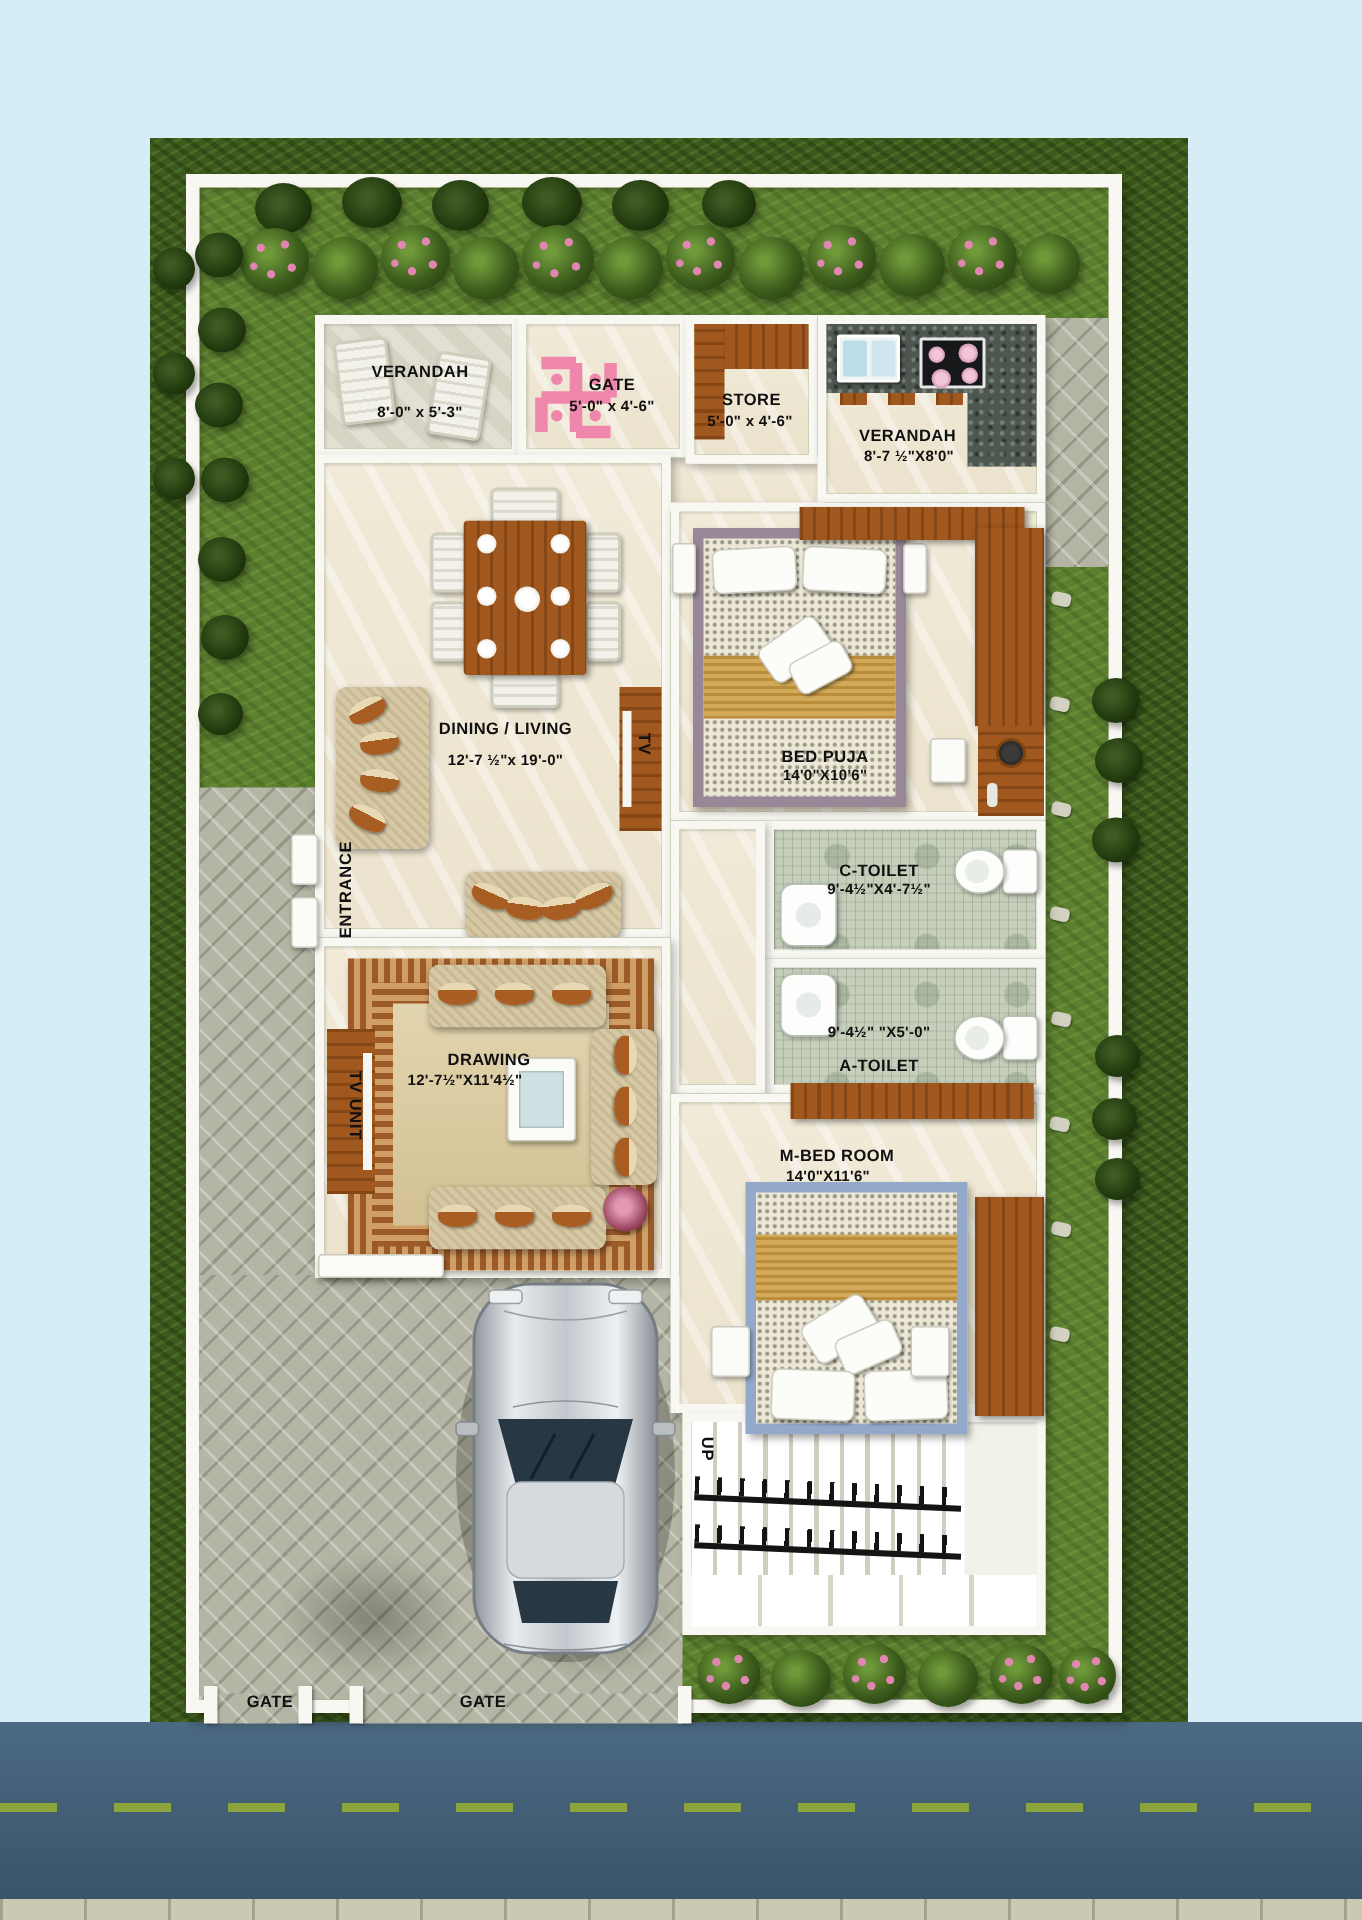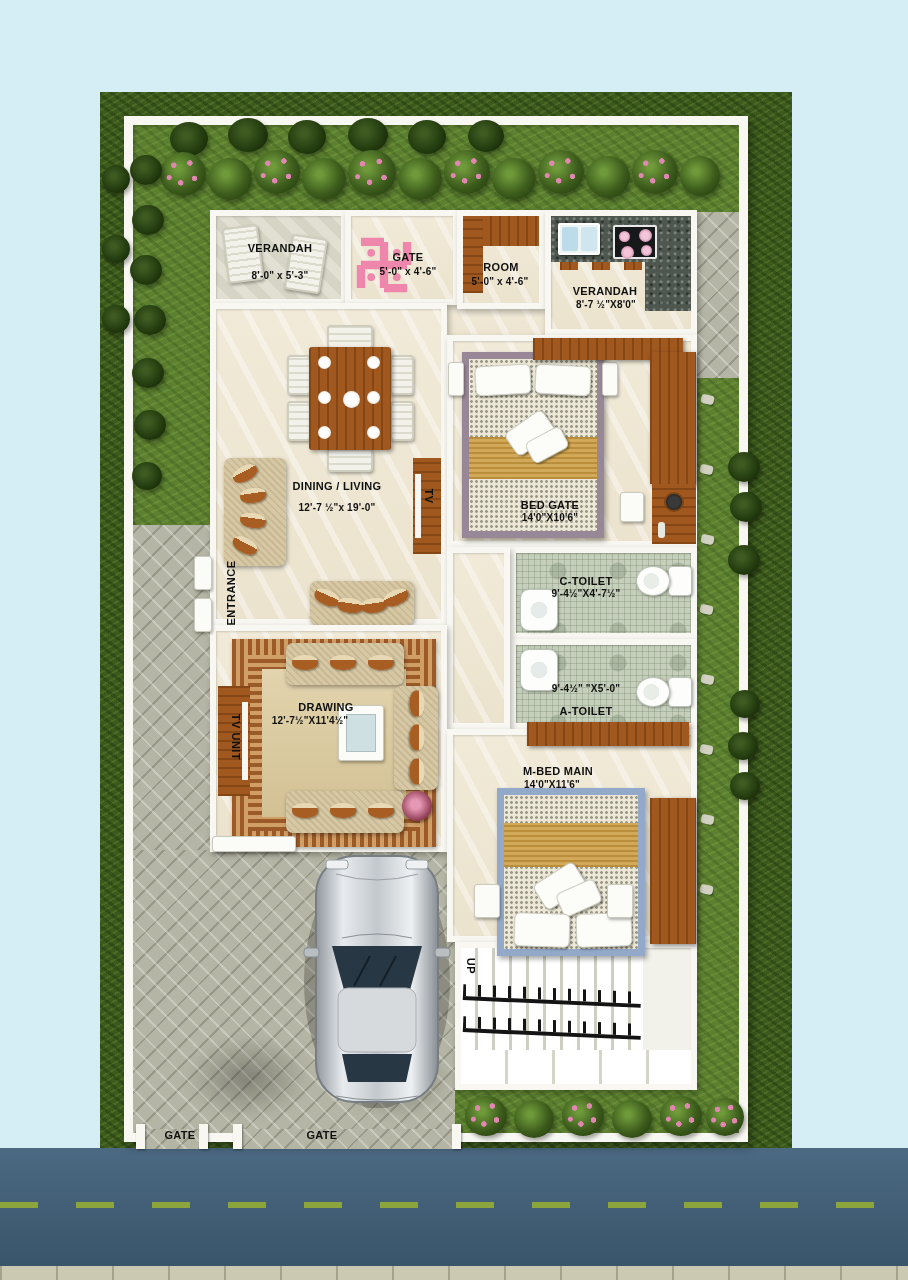--- a/index.html
+++ b/index.html
@@ -382,7 +382,7 @@
   <div class="lbl" style="left:372px;top:251px;width:72px;">GATE</div>
   <div class="lbl dims" style="left:360px;top:266px;width:96px;">5'-0" x 4'-6"</div>
 
-  <div class="lbl" style="left:462px;top:261px;width:78px;">ROOM</div>
+  <div class="lbl" style="left:462px;top:261px;width:78px;">STORE</div>
   <div class="lbl dims" style="left:450px;top:276px;width:100px;">5'-0" x 4'-6"</div>
 
   <div class="lbl" style="left:560px;top:285px;width:90px;">VERANDAH</div>

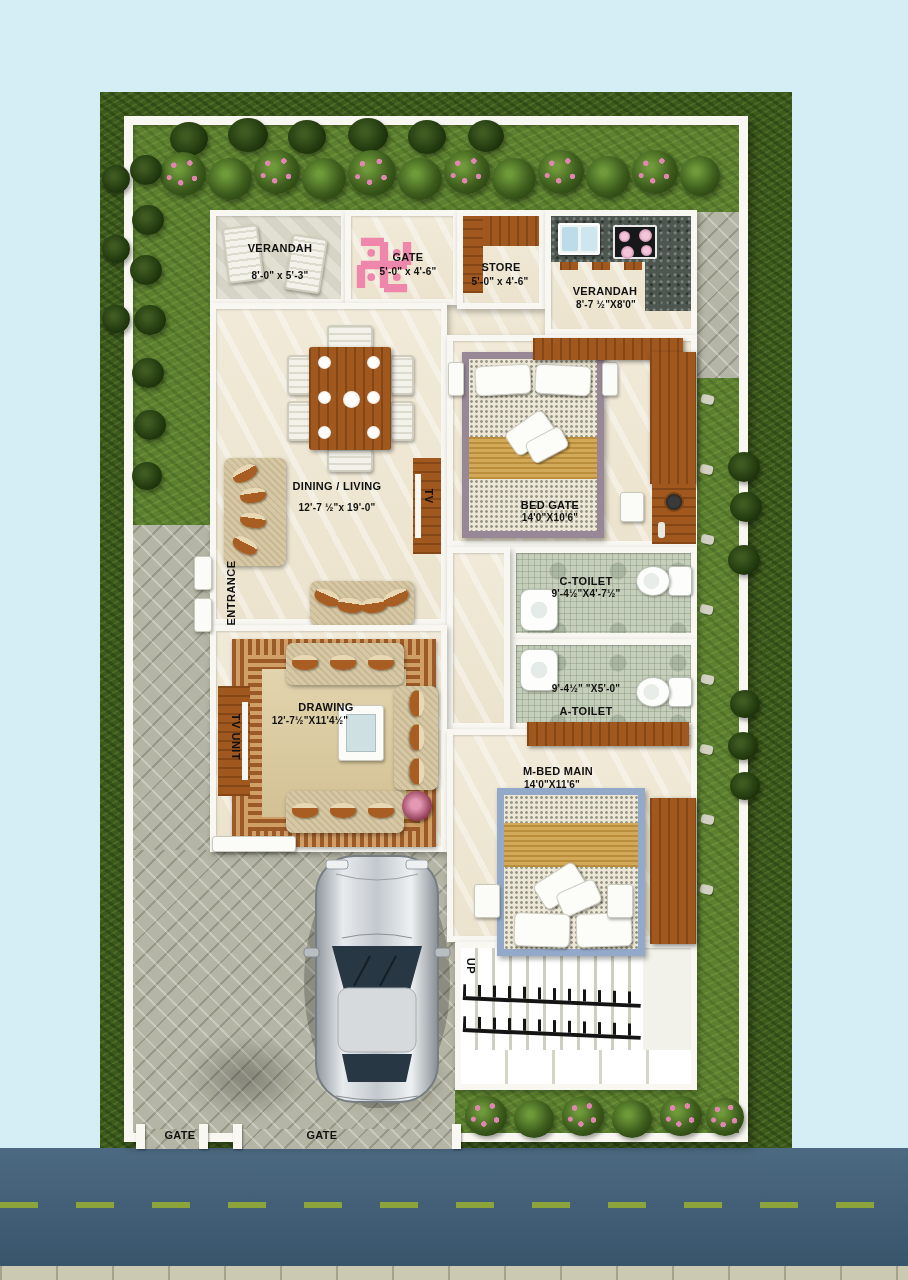--- a/index.html
+++ b/index.html
@@ -391,7 +391,7 @@
   <div class="lbl" style="left:254px;top:480px;width:166px;">DINING / LIVING</div>
   <div class="lbl dims" style="left:252px;top:502px;width:170px;">12'-7 ½"x 19'-0"</div>
 
-  <div class="lbl" style="left:460px;top:499px;width:180px;">BED GATE</div>
+  <div class="lbl" style="left:460px;top:499px;width:180px;">BED PUJA</div>
   <div class="lbl dims" style="left:462px;top:512px;width:176px;">14'0"X10'6"</div>
 
   <div class="lbl" style="left:524px;top:575px;width:124px;">C-TOILET</div>

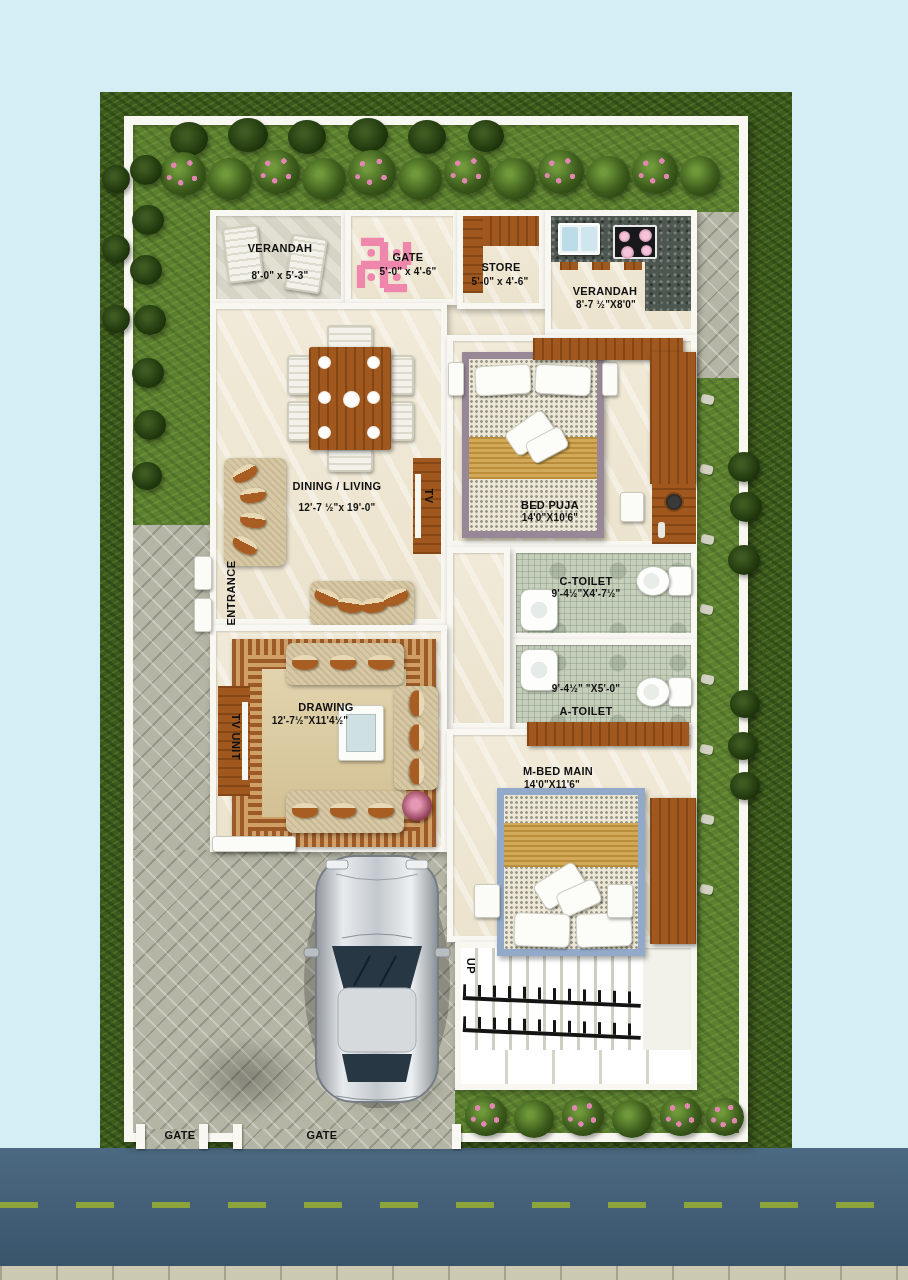--- a/index.html
+++ b/index.html
@@ -403,7 +403,7 @@
   <div class="lbl" style="left:268px;top:701px;width:116px;">DRAWING</div>
   <div class="lbl dims" style="left:240px;top:715px;width:140px;">12'-7½"X11'4½"</div>
 
-  <div class="lbl" style="left:468px;top:765px;width:180px;">M-BED MAIN</div>
+  <div class="lbl" style="left:468px;top:765px;width:180px;">M-BED ROOM</div>
   <div class="lbl dims" style="left:462px;top:779px;width:180px;">14'0"X11'6"</div>
 
   <div class="vlbl rot-ccw" style="left:186px;top:587px;width:90px;">ENTRANCE</div>

